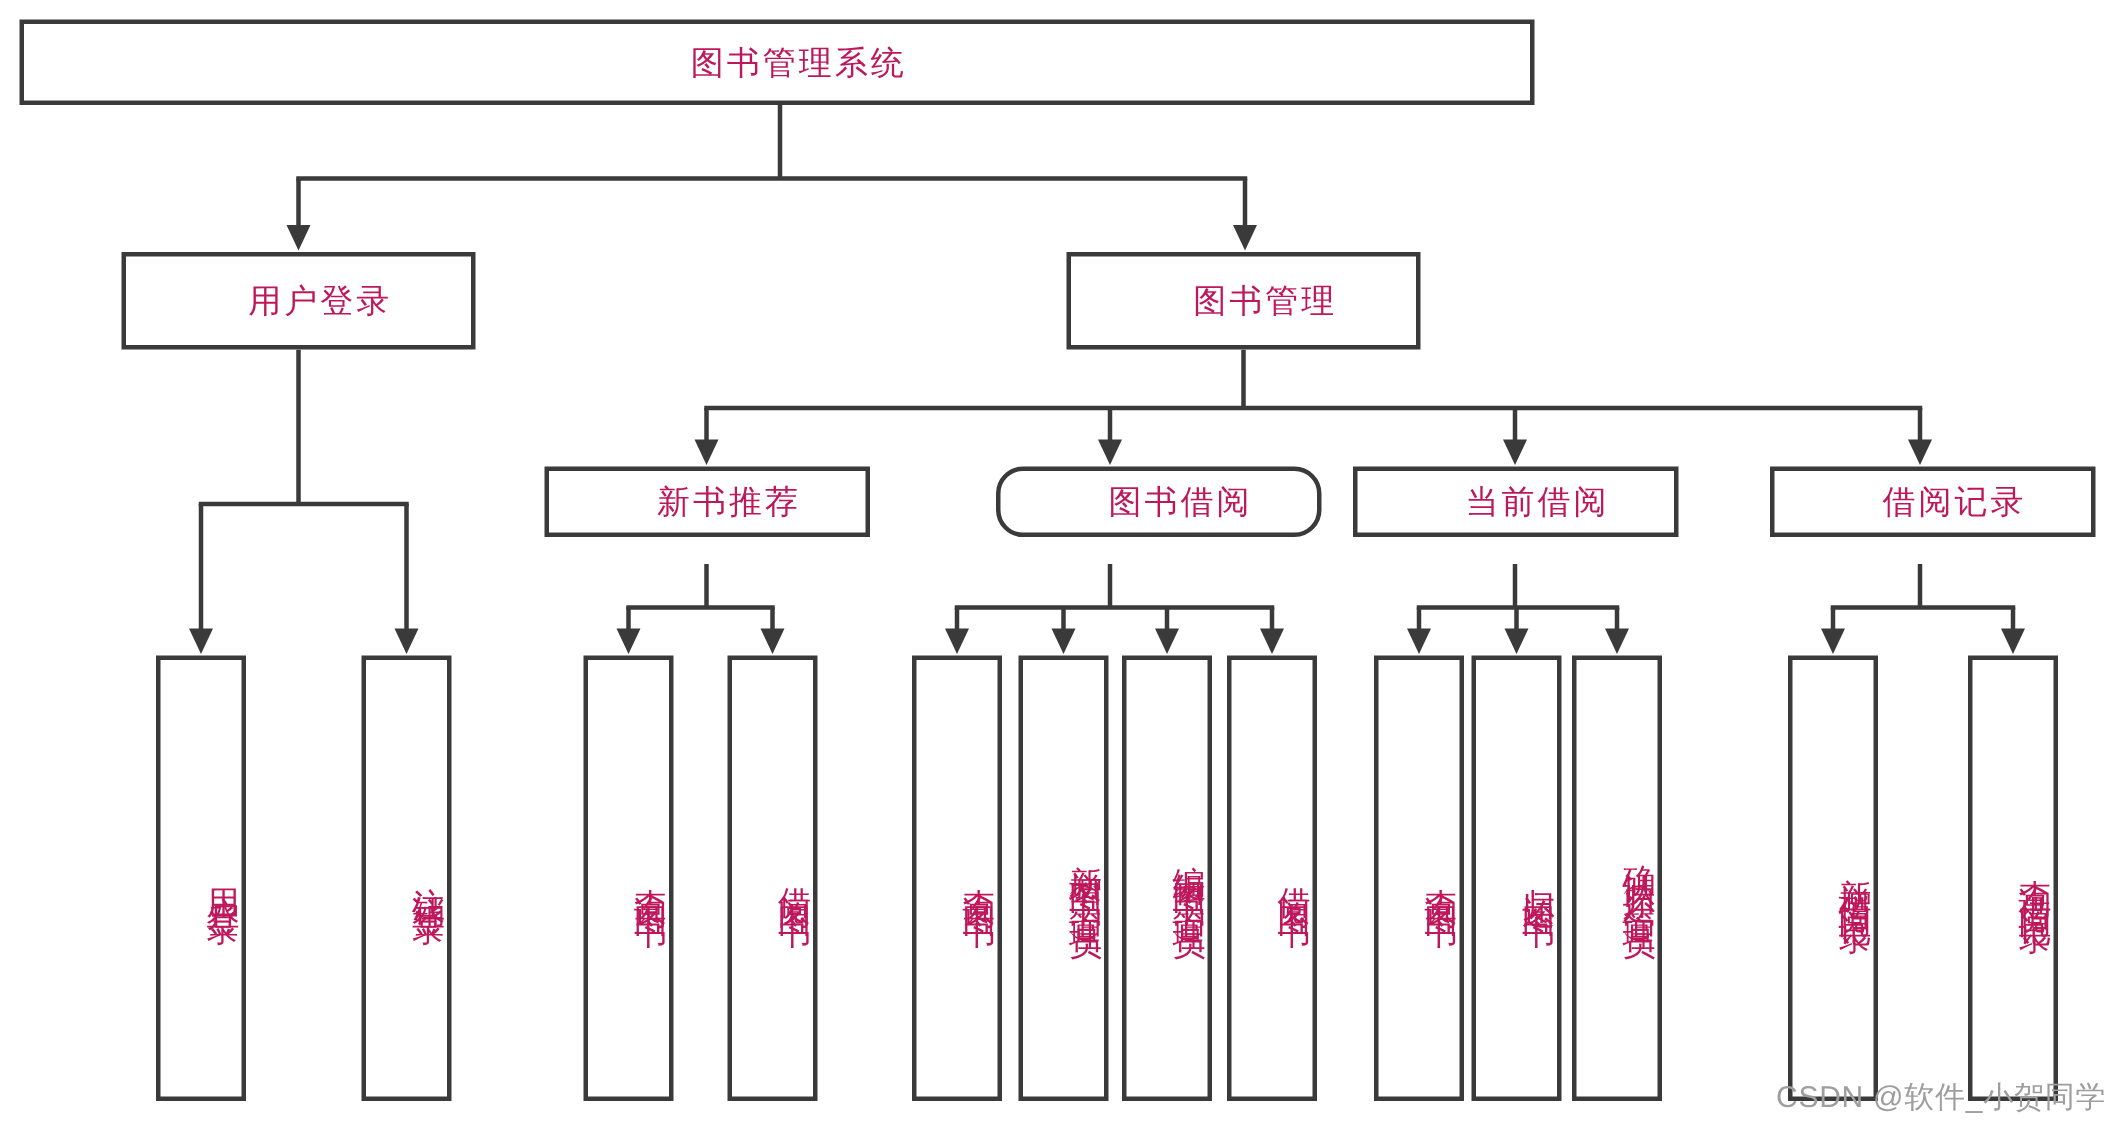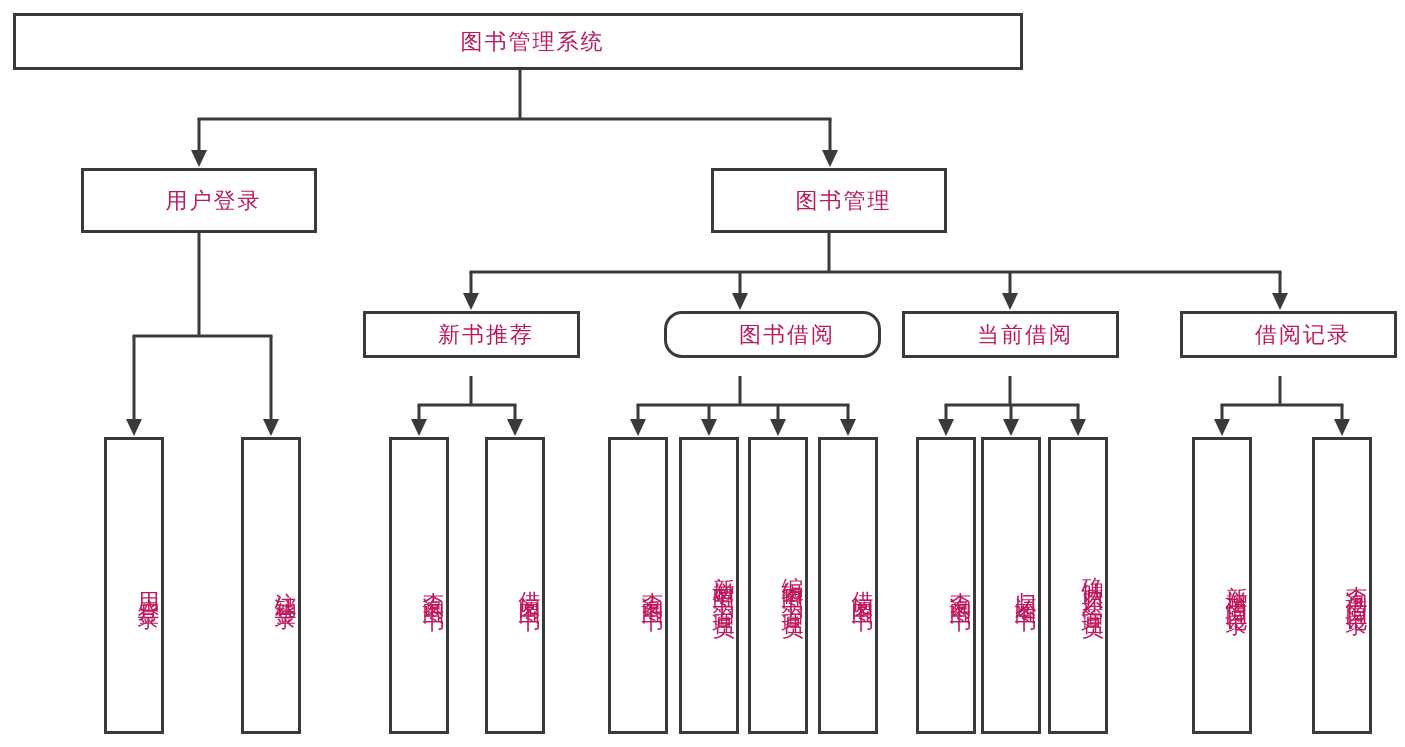--- a/index.html
+++ b/index.html
@@ -200,6 +200,7 @@
     <span class="v-label">查询借阅记录</span>
   </div>
 
+  <div class="watermark">CSDN @软件_小贺同学</div>
 
 </div>
 

